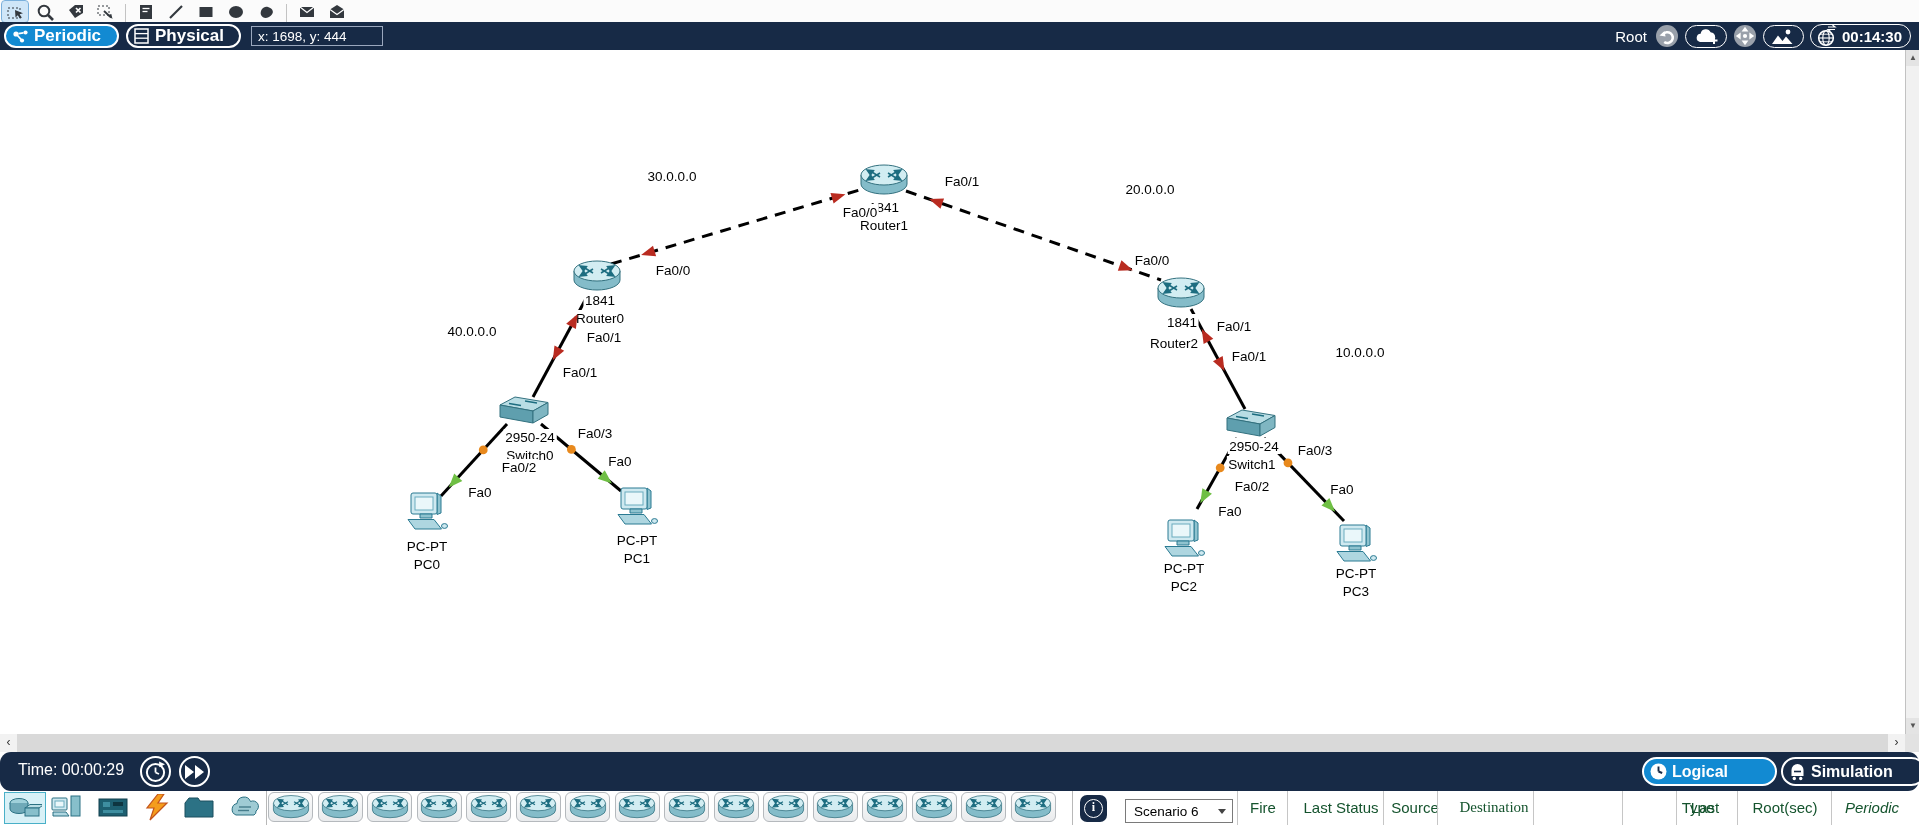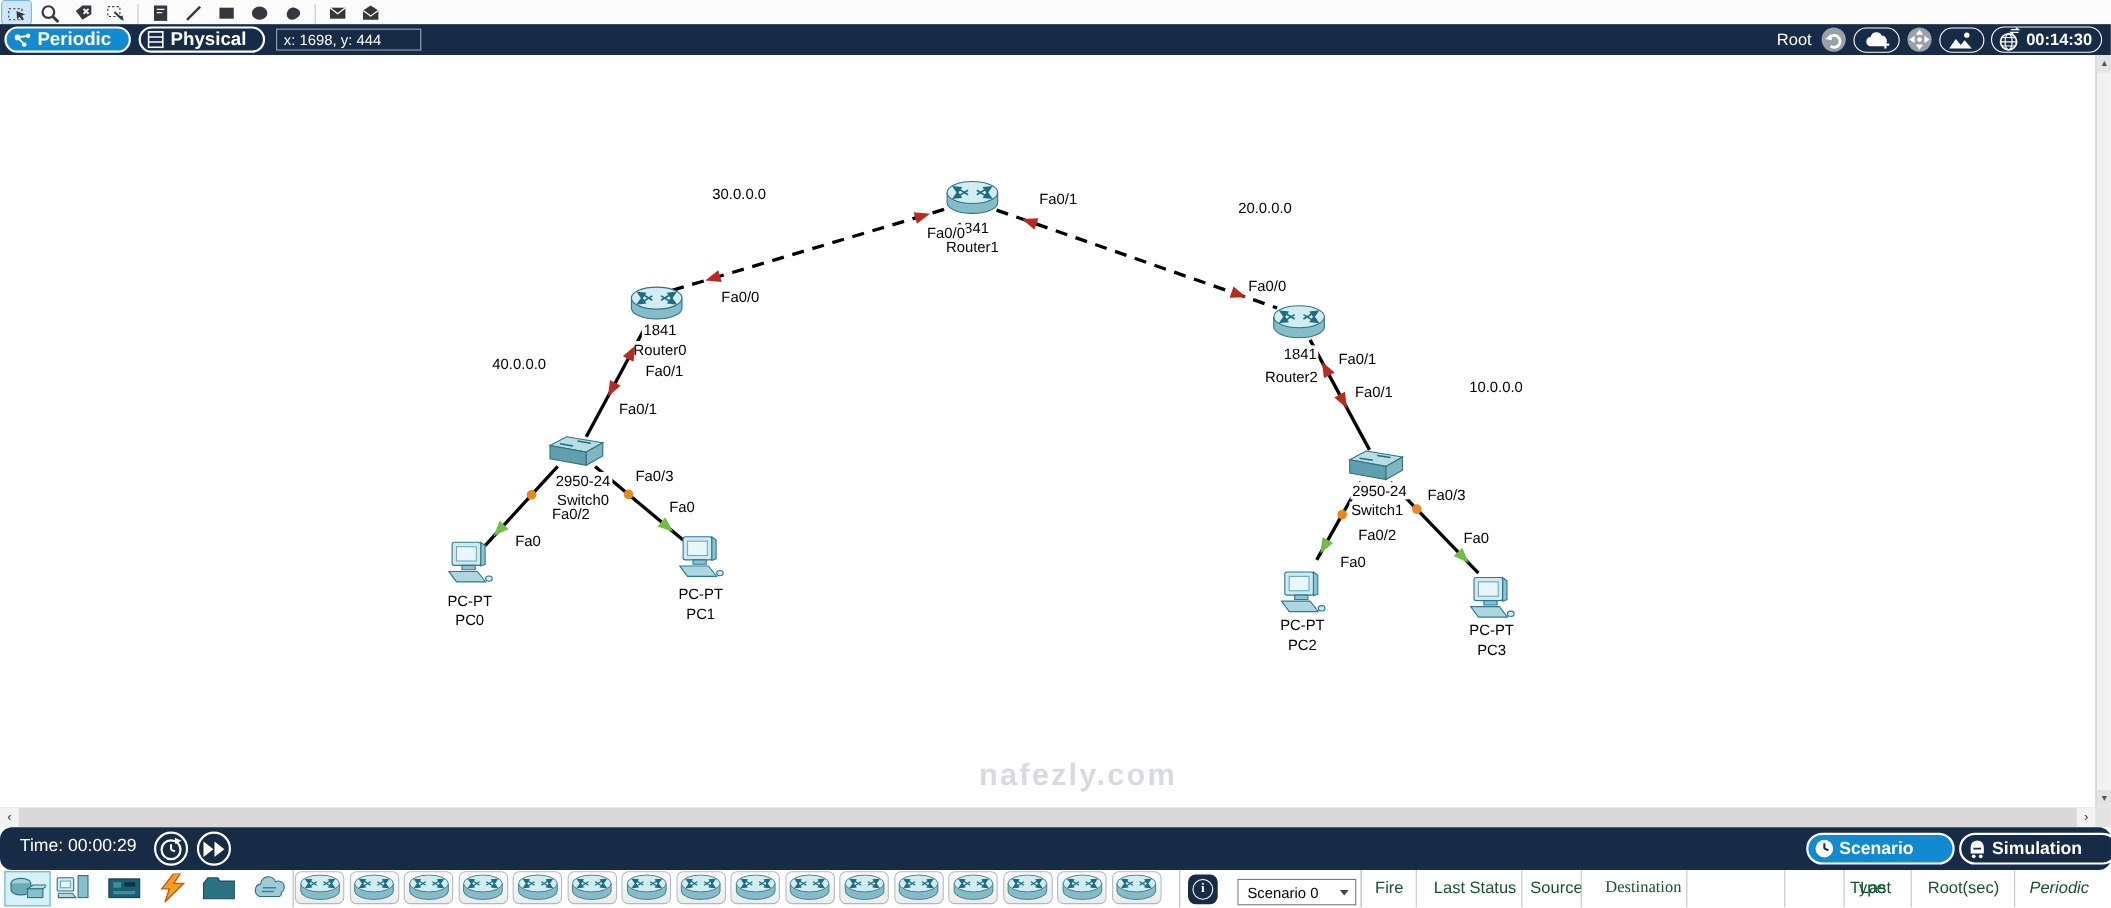--- a/index.html
+++ b/index.html
@@ -874,7 +874,6 @@
   </div>
 
 <div id="watermark" class="abs">
-  <div id="wm2">nafezly.com</div>
 </div>
 
 </body></html>

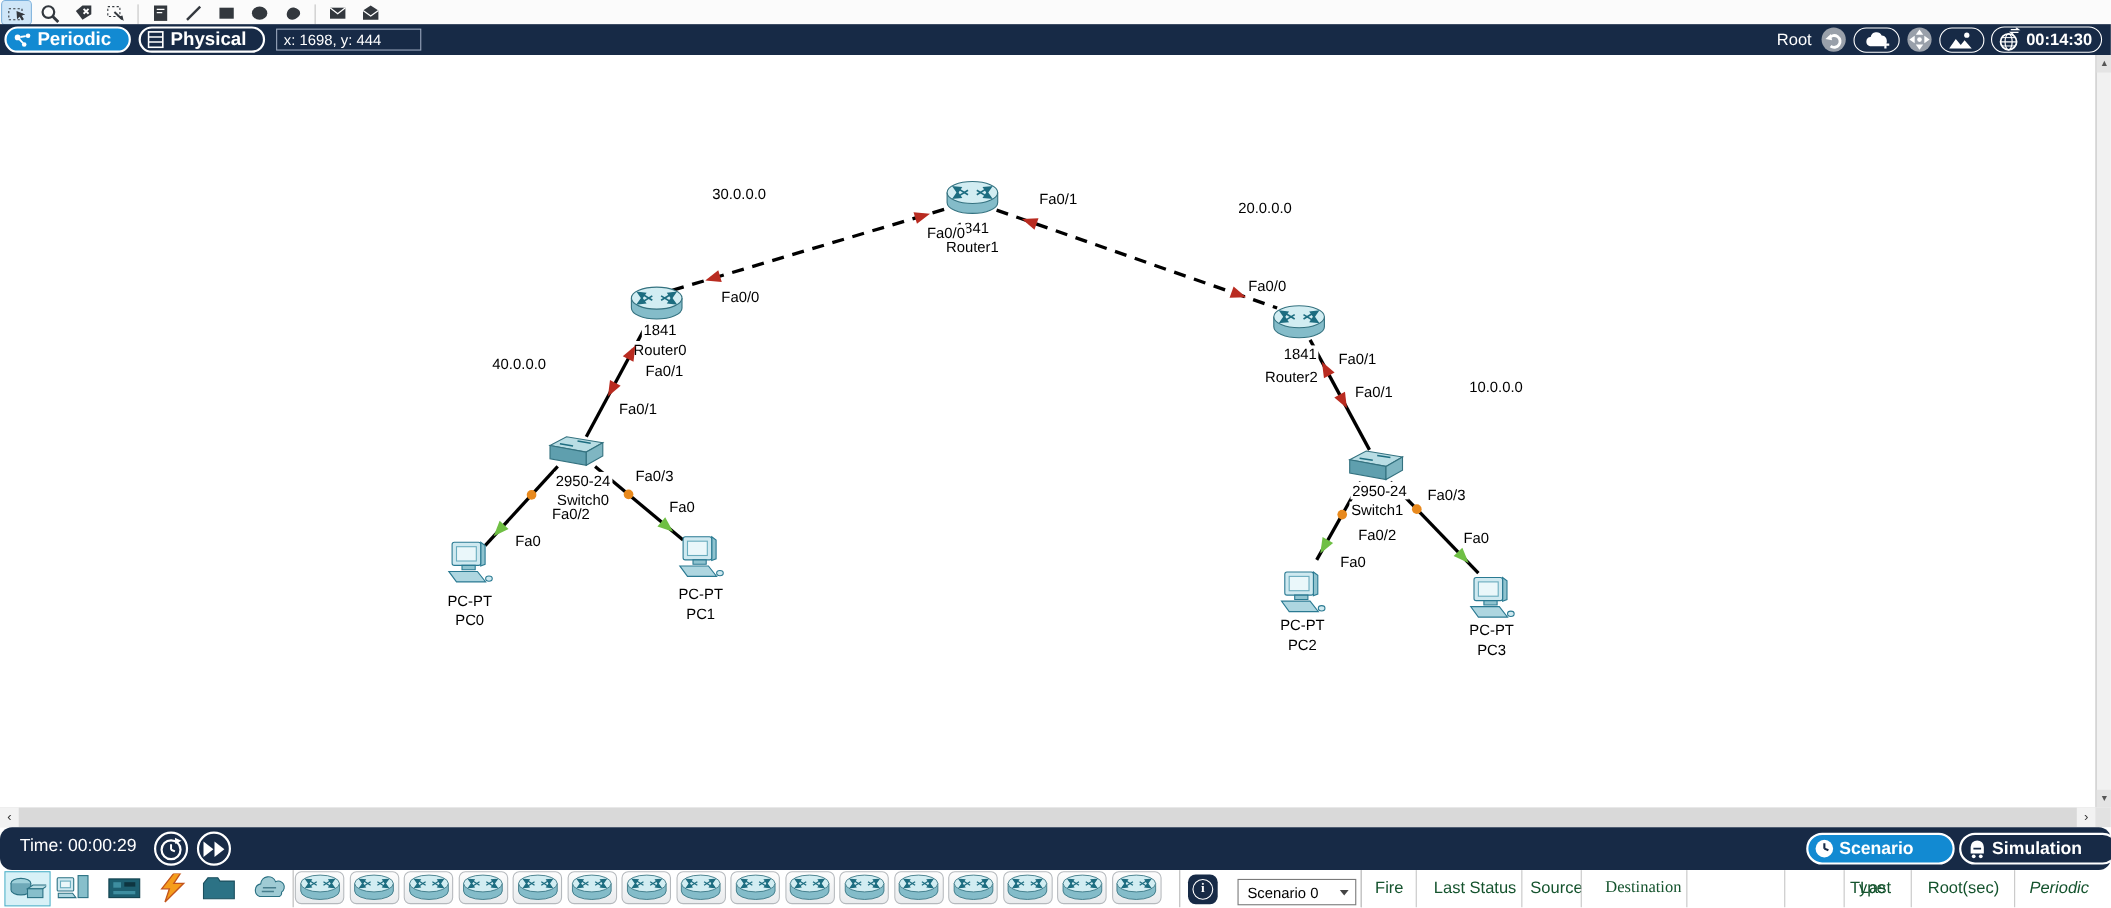--- a/index.html
+++ b/index.html
@@ -531,7 +531,7 @@
         <line x1="8.5" y1="8.5" x2="8.5" y2="3.5" stroke="#172a46" stroke-width="1.9"></line>
         <line x1="8.5" y1="8.5" x2="12.2" y2="10" stroke="#172a46" stroke-width="1.9"></line>
       </svg>
-    <span>Scenario</span>
+    <span>Logical</span>
   </span>
   <span id="simulation-pill" class="modepill">
     <svg width="17" height="18">

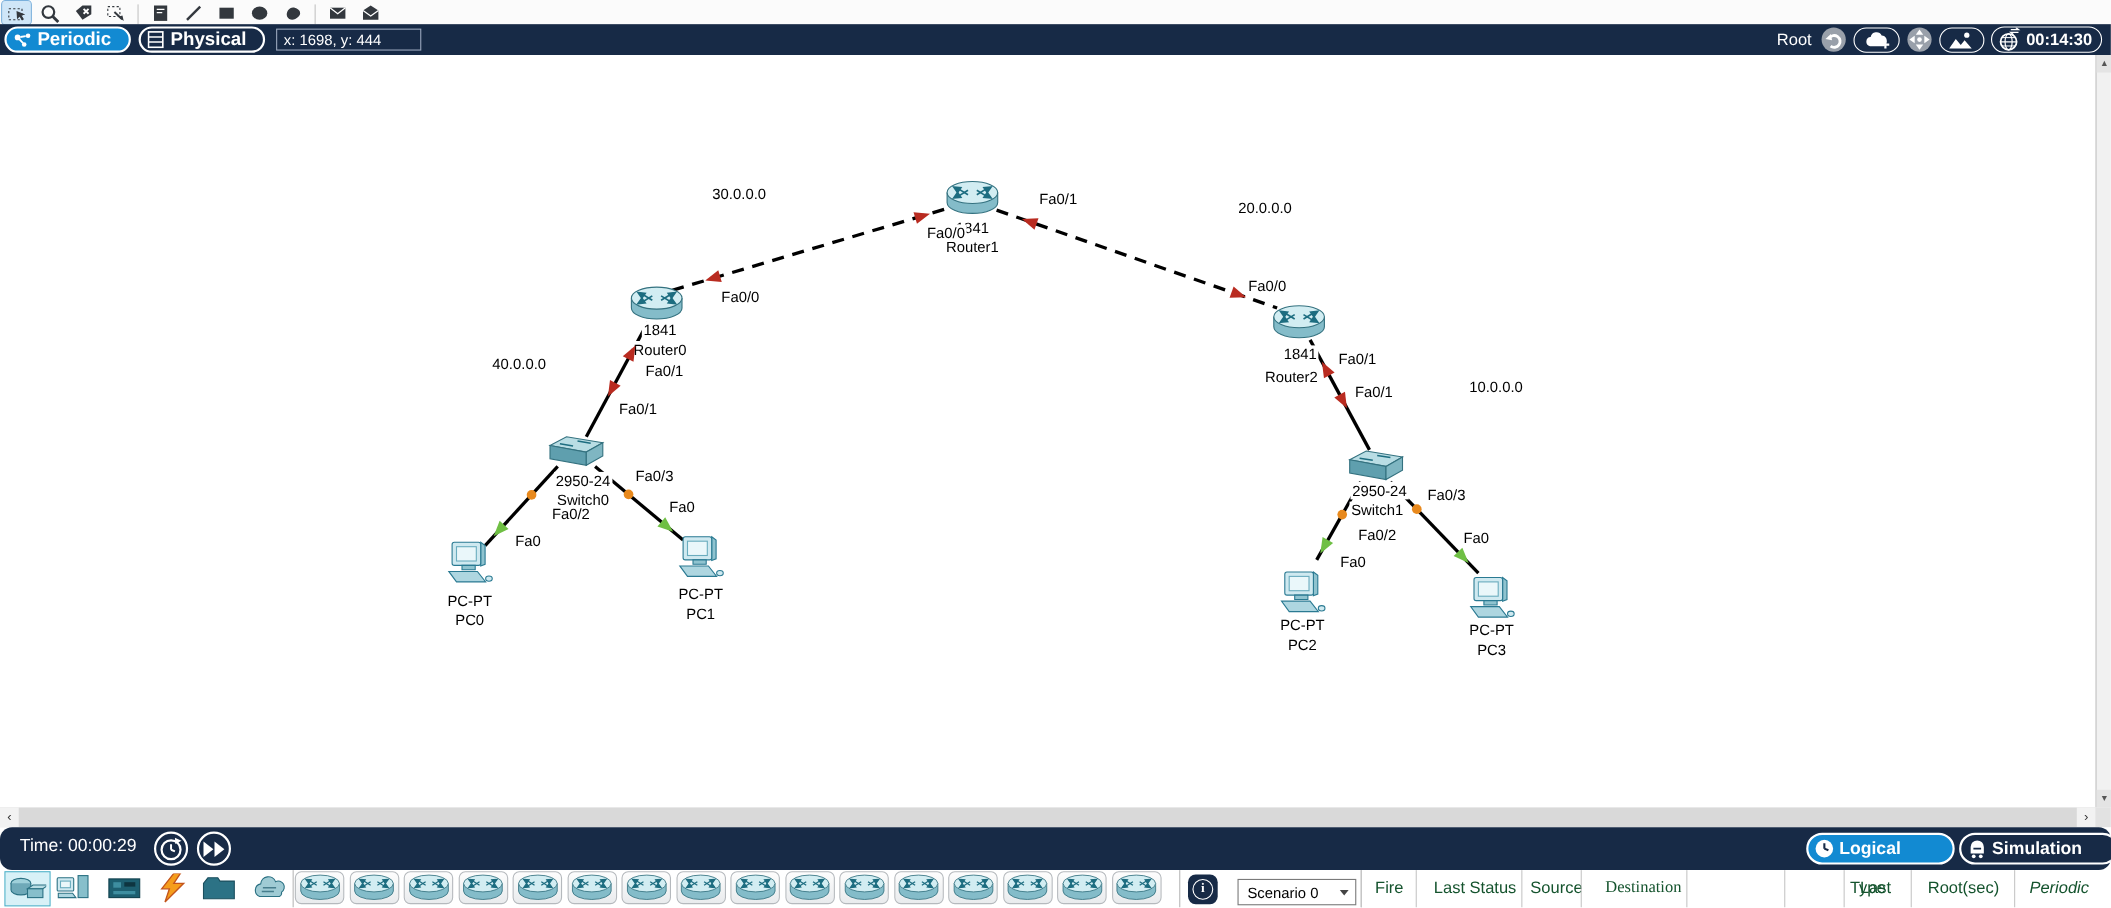--- a/index.html
+++ b/index.html
@@ -552,7 +552,7 @@
       <span class="ic">i</span>
     </div>
   <div id="scenario-select">
-    <span>Scenario 0</span>
+    <span>Scenario 6</span>
     <span class="chev"></span>
   </div>
 <div class="cat sel" style="left: 5px;">

